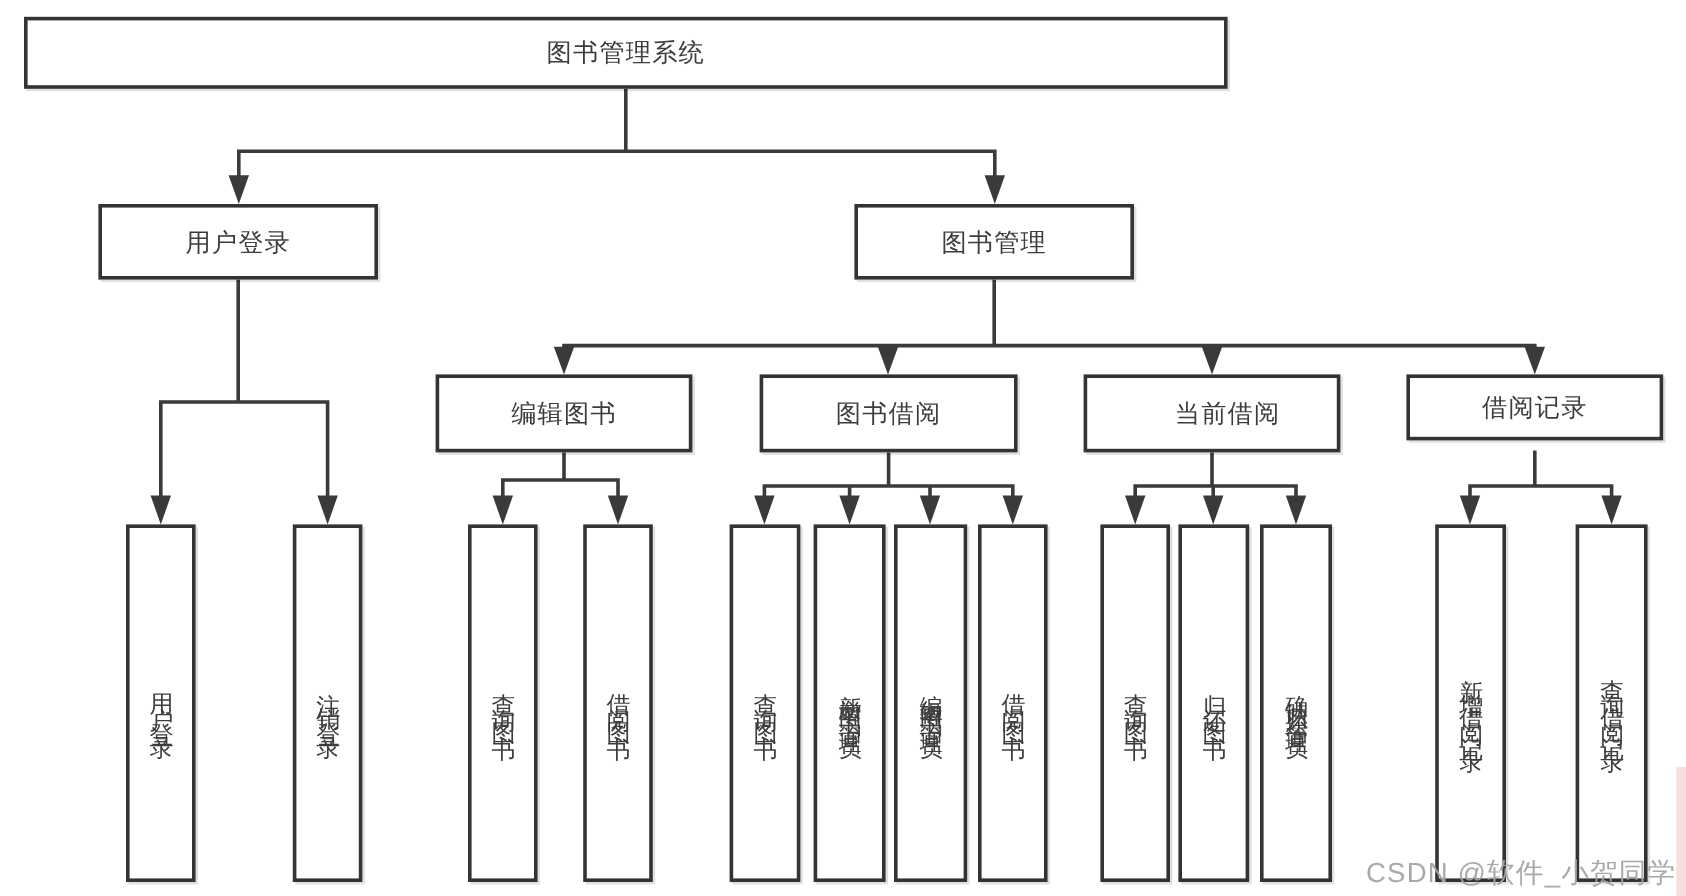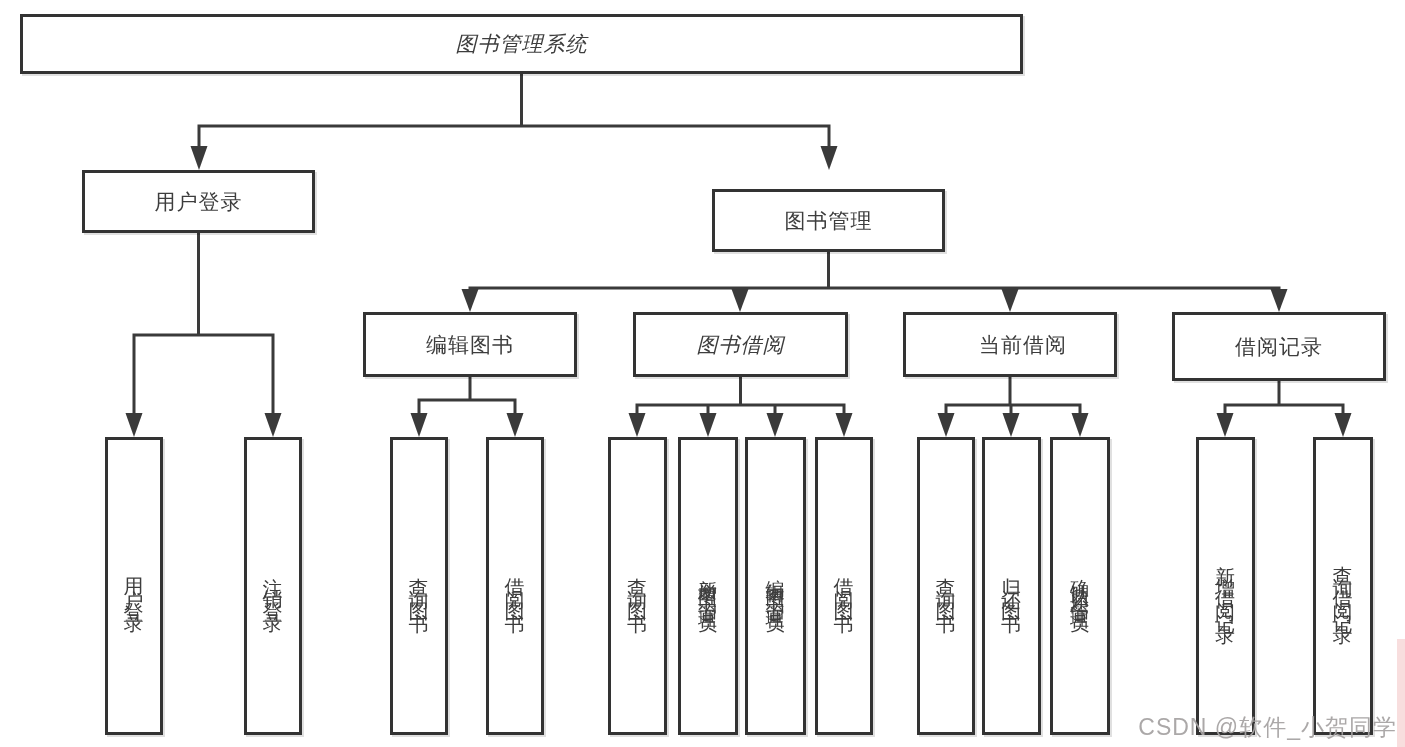--- a/index.html
+++ b/index.html
@@ -112,7 +112,7 @@
     </g>
   </svg>
 
-  <div class="node h" style="left:20px; top:14px; width:1003px; height:60px;font-style:italic;">图书管理系统</div>
+  <div class="node h" style="left:20px; top:14px; width:1003px; height:60px;">图书管理系统</div>
 
   <div class="node h" style="left:82px; top:170px; width:233px; height:63px;">用户登录</div>
   <div class="node h" style="left:712px; top:170px; width:233px; height:63px;margin-top:19px;">图书管理</div>

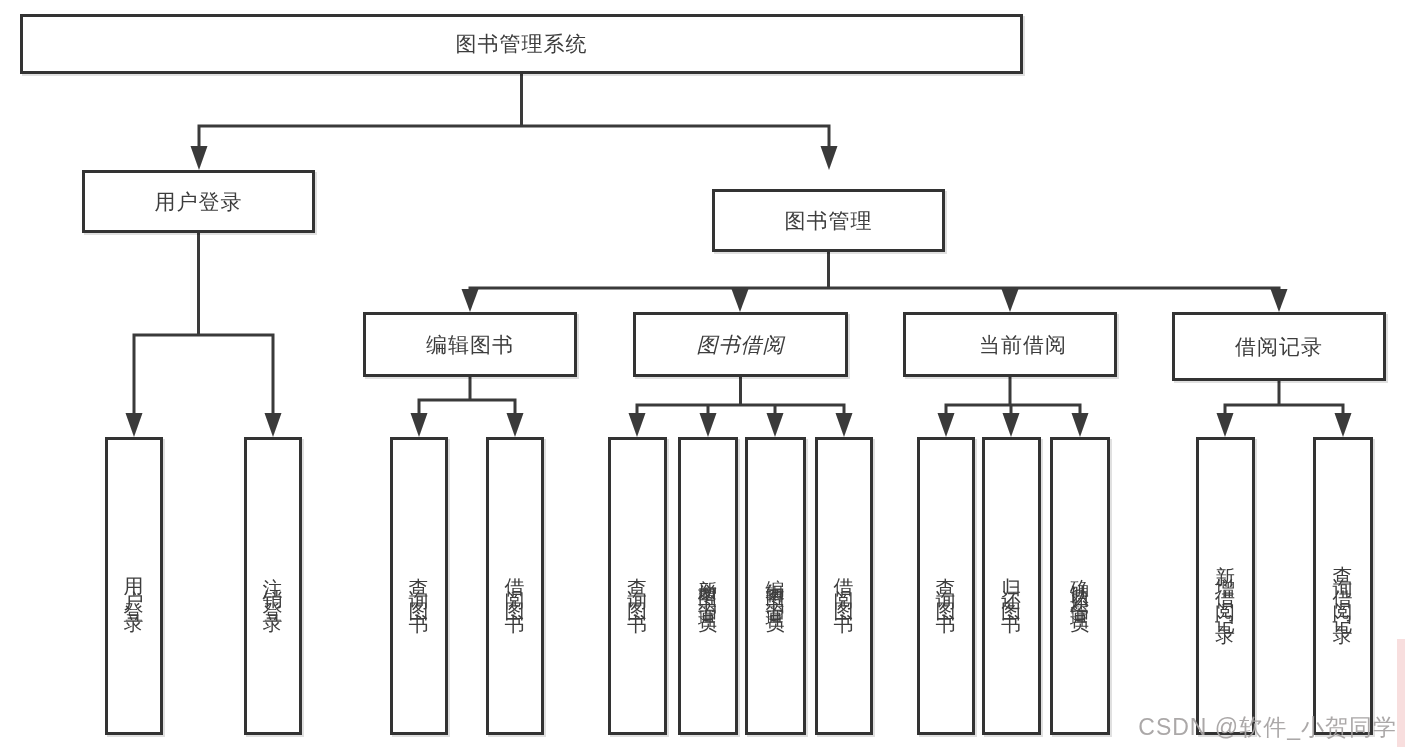--- a/index.html
+++ b/index.html
@@ -115,7 +115,7 @@
   <div class="node h" style="left:20px; top:14px; width:1003px; height:60px;">图书管理系统</div>
 
   <div class="node h" style="left:82px; top:170px; width:233px; height:63px;">用户登录</div>
-  <div class="node h" style="left:712px; top:170px; width:233px; height:63px;margin-top:19px;">图书管理</div>
+  <div class="node h" style="left:712px; top:170px; width:233px; height:63px;">图书管理</div>
 
   <div class="node h" style="left:363px; top:312px; width:214px; height:65px;">编辑图书</div>
   <div class="node h" style="left:633px; top:312px; width:215px; height:65px;font-style:italic;">图书借阅</div>

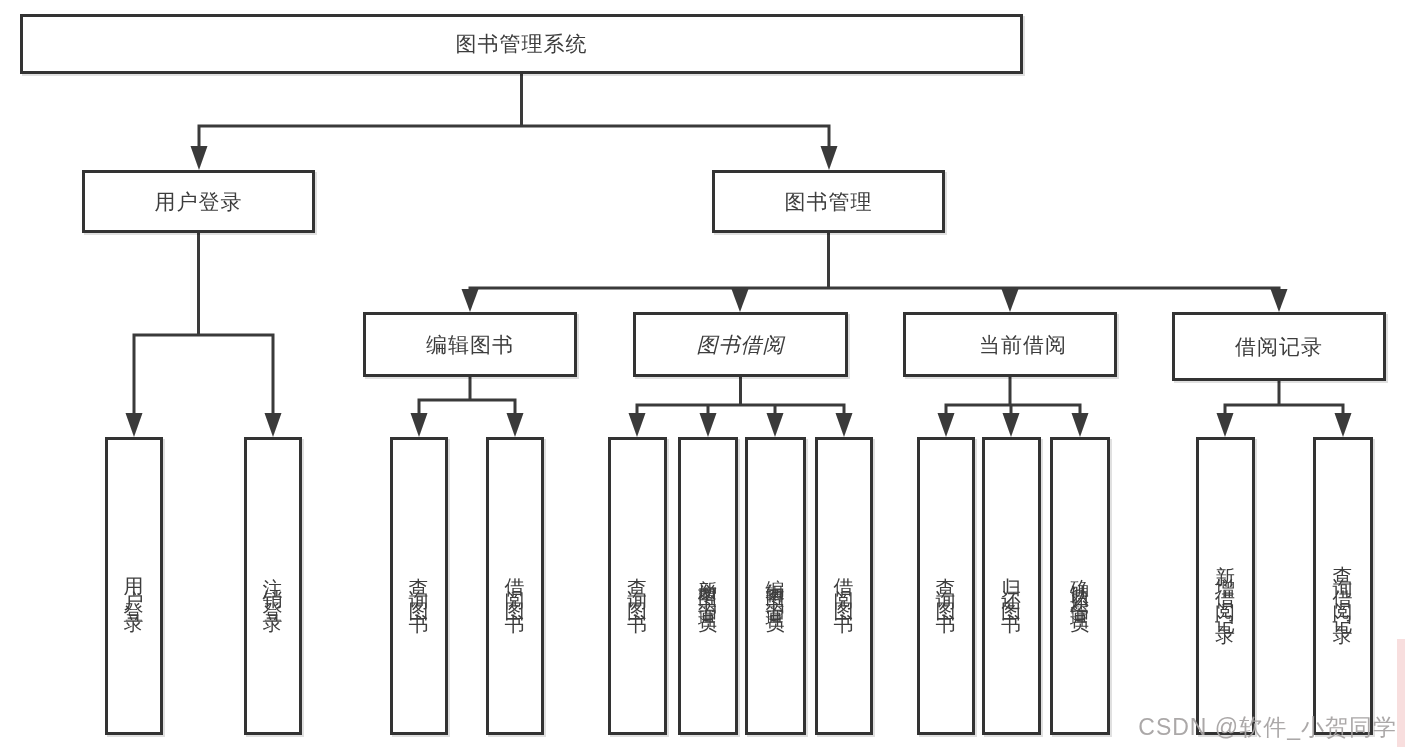--- a/index.html
+++ b/index.html
@@ -118,7 +118,7 @@
   <div class="node h" style="left:712px; top:170px; width:233px; height:63px;">图书管理</div>
 
   <div class="node h" style="left:363px; top:312px; width:214px; height:65px;">编辑图书</div>
-  <div class="node h" style="left:633px; top:312px; width:215px; height:65px;font-style:italic;">图书借阅</div>
+  <div class="node h" style="left:633px; top:312px; width:215px; height:65px;">图书借阅</div>
   <div class="node h" style="left:903px; top:312px; width:214px; height:65px;padding-left:26px;">当前借阅</div>
   <div class="node h" style="left:1172px; top:312px; width:214px; height:69px;">借阅记录</div>
 

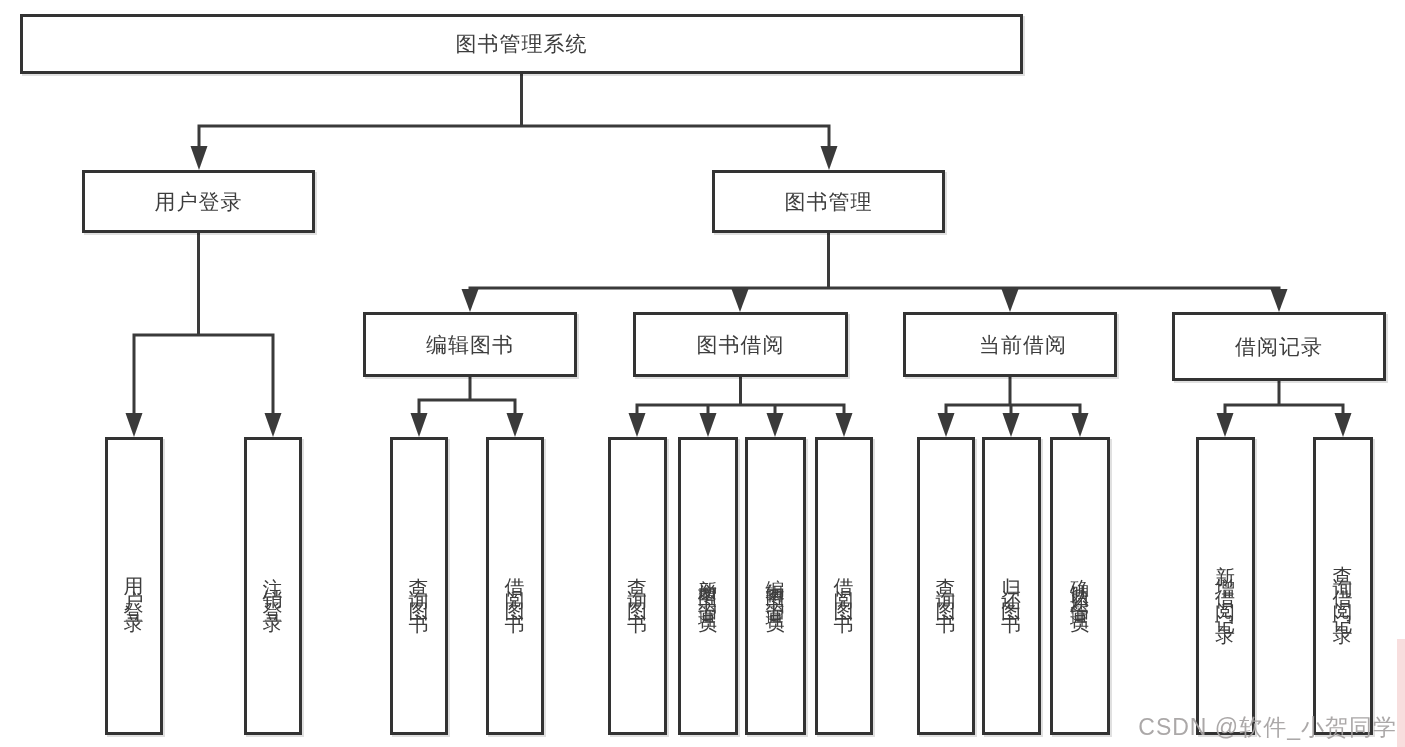--- a/index.html
+++ b/index.html
@@ -120,7 +120,7 @@
   <div class="node h" style="left:363px; top:312px; width:214px; height:65px;">编辑图书</div>
   <div class="node h" style="left:633px; top:312px; width:215px; height:65px;">图书借阅</div>
   <div class="node h" style="left:903px; top:312px; width:214px; height:65px;padding-left:26px;">当前借阅</div>
-  <div class="node h" style="left:1172px; top:312px; width:214px; height:69px;">借阅记录</div>
+  <div class="node h" style="left:1172px; top:312px; width:214px; height:55px;">借阅记录</div>
 
   <div class="node v" style="left:105px; top:437px; width:58px; height:298px;">用户登录</div>
   <div class="node v" style="left:244px; top:437px; width:58px; height:298px;">注销登录</div>

